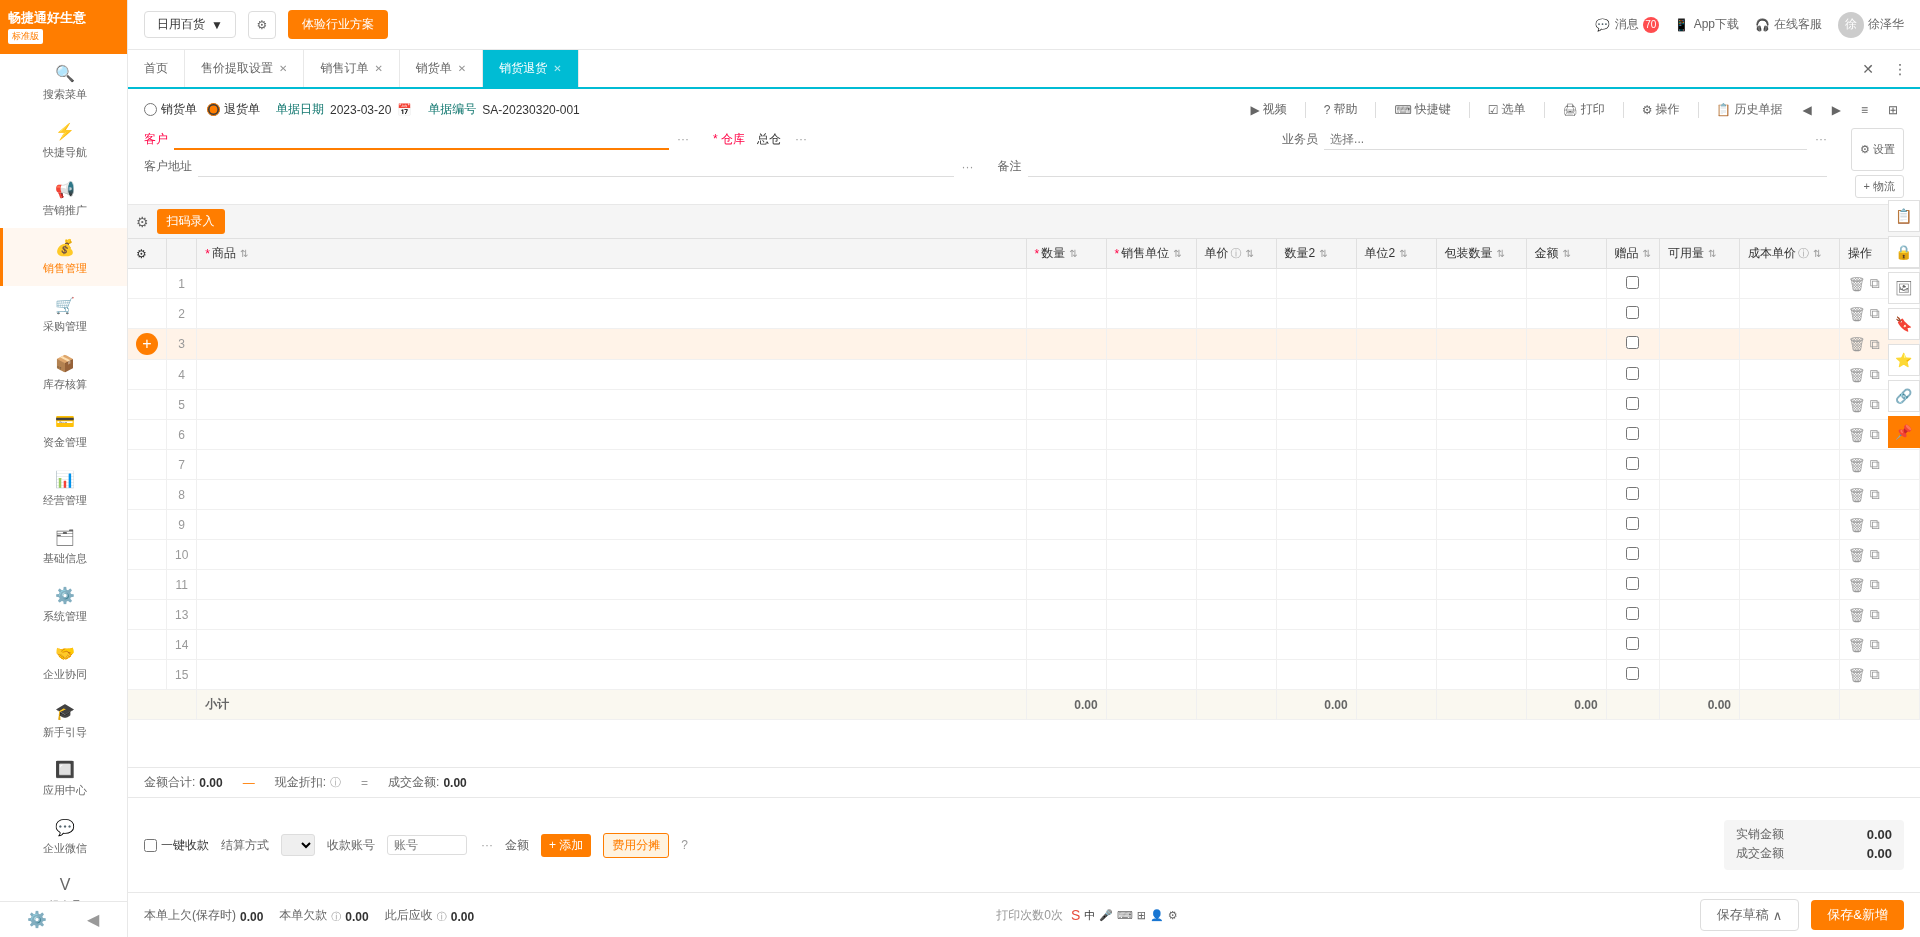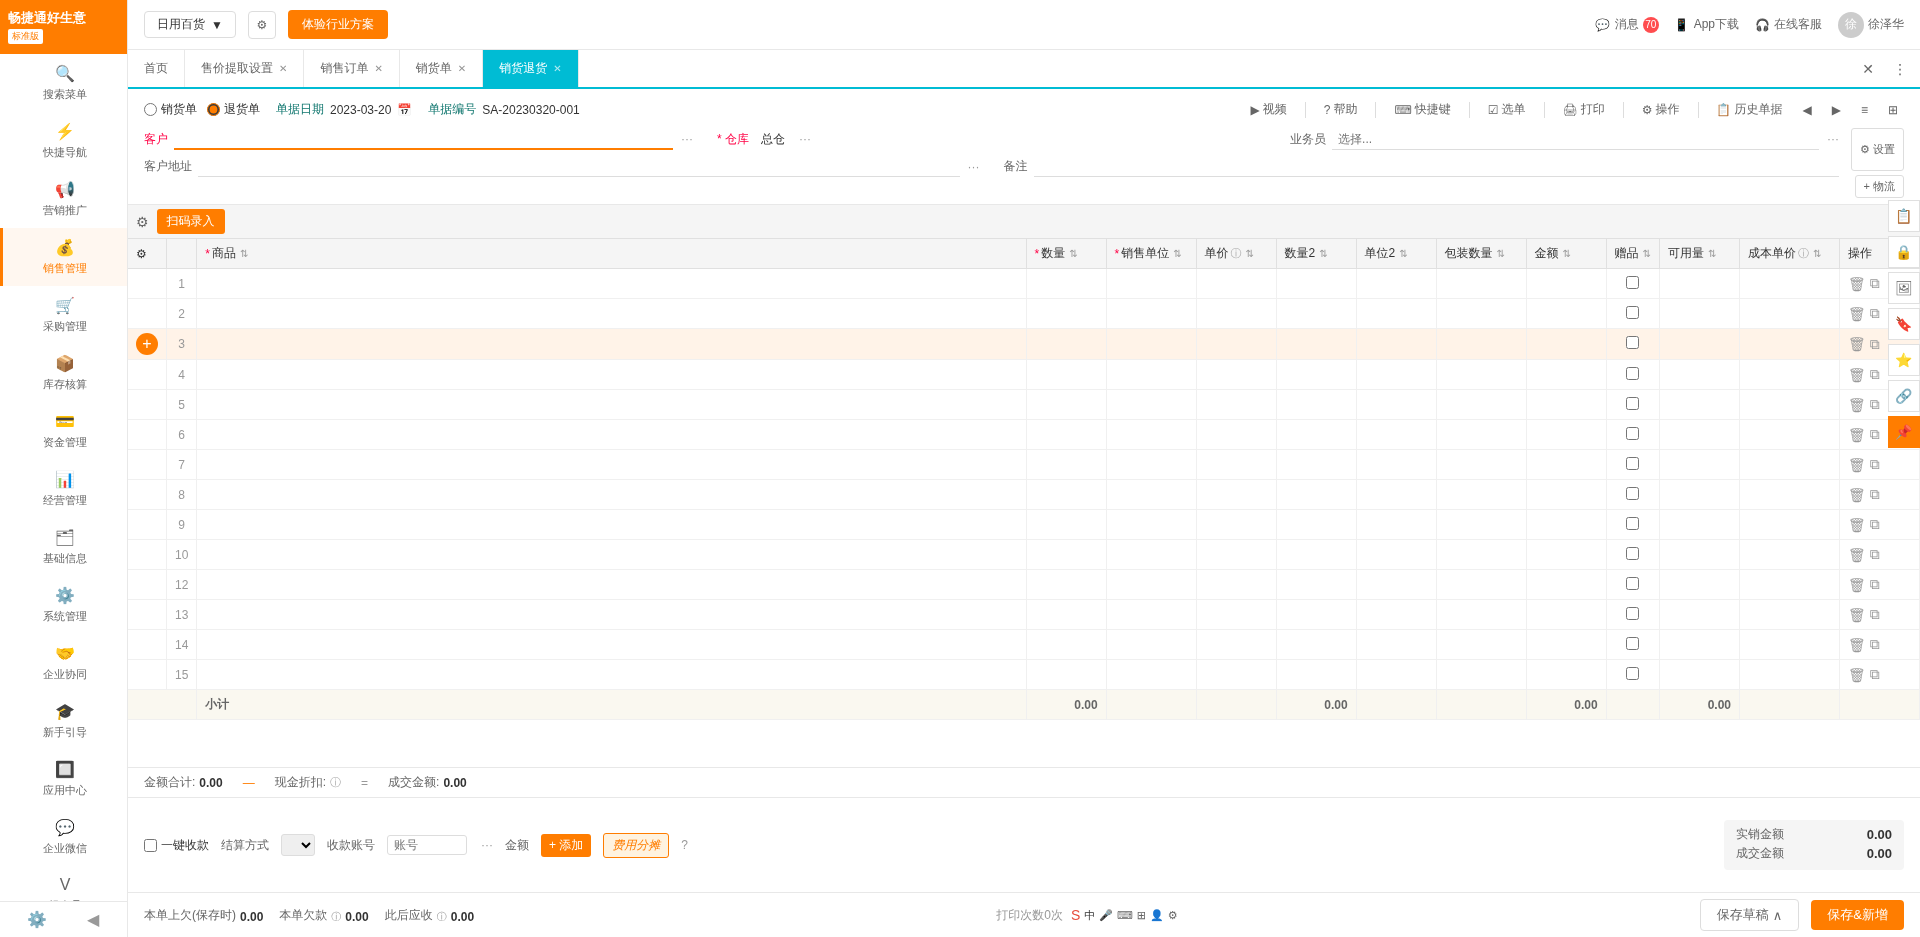--- a/index.html
+++ b/index.html
@@ -338,7 +338,7 @@
           </div>
         </div>
 
-        <div style="display:flex; align-items:flex-start; gap:12px;">
+        <div style="display:flex; align-items:flex-start; gap:24px;">
           <div style="flex:1;">
             <div class="field-row" style="margin-bottom:6px;">
               <div class="field-group">

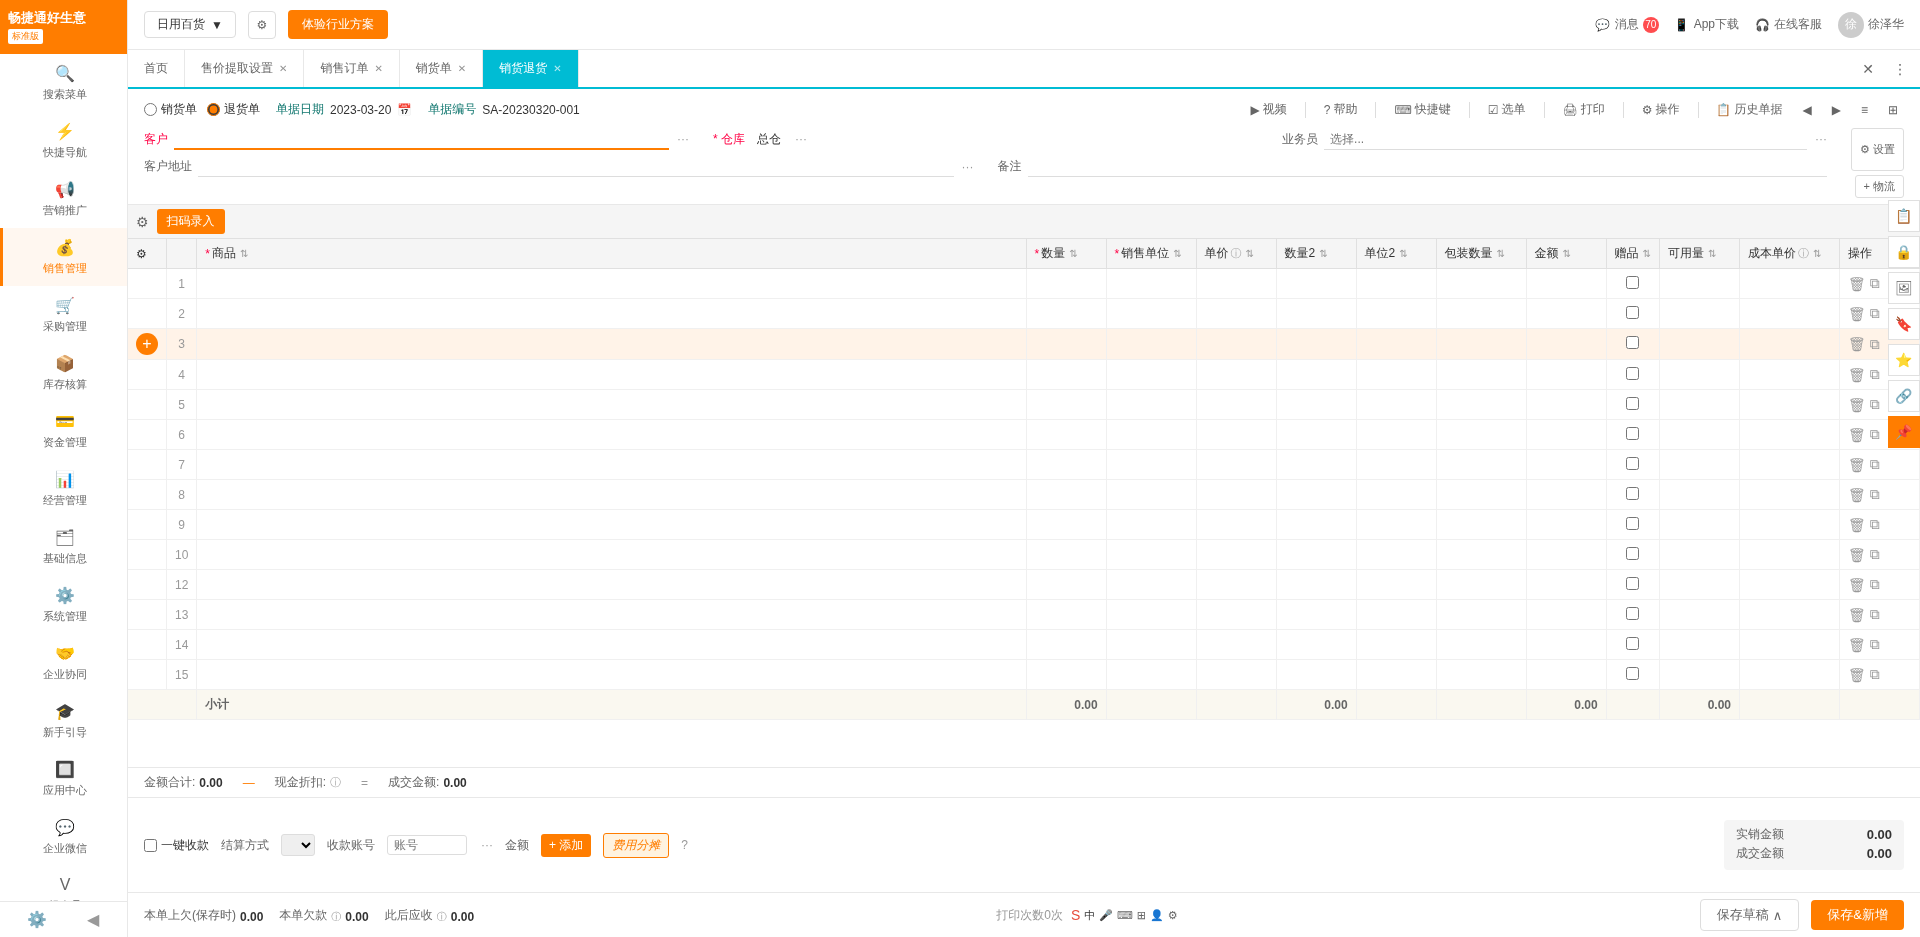--- a/index.html
+++ b/index.html
@@ -684,6 +684,27 @@
                 </tr>
               <tr>
                   <td></td>
+                  <td class="row-num">11</td>
+                  <td></td>
+                  <td></td>
+                  <td></td>
+                  <td></td>
+                  <td></td>
+                  <td></td>
+                  <td></td>
+                  <td></td>
+                  <td class="checkbox-cell"><input type="checkbox" style=""></td>
+                  <td></td>
+                  <td></td>
+                  <td>
+                    <div class="action-cell">
+                      <span class="del-icon">🗑</span>
+                      <span class="copy-icon">⧉</span>
+                    </div>
+                  </td>
+                </tr>
+              <tr>
+                  <td></td>
                   <td class="row-num">12</td>
                   <td></td>
                   <td></td>

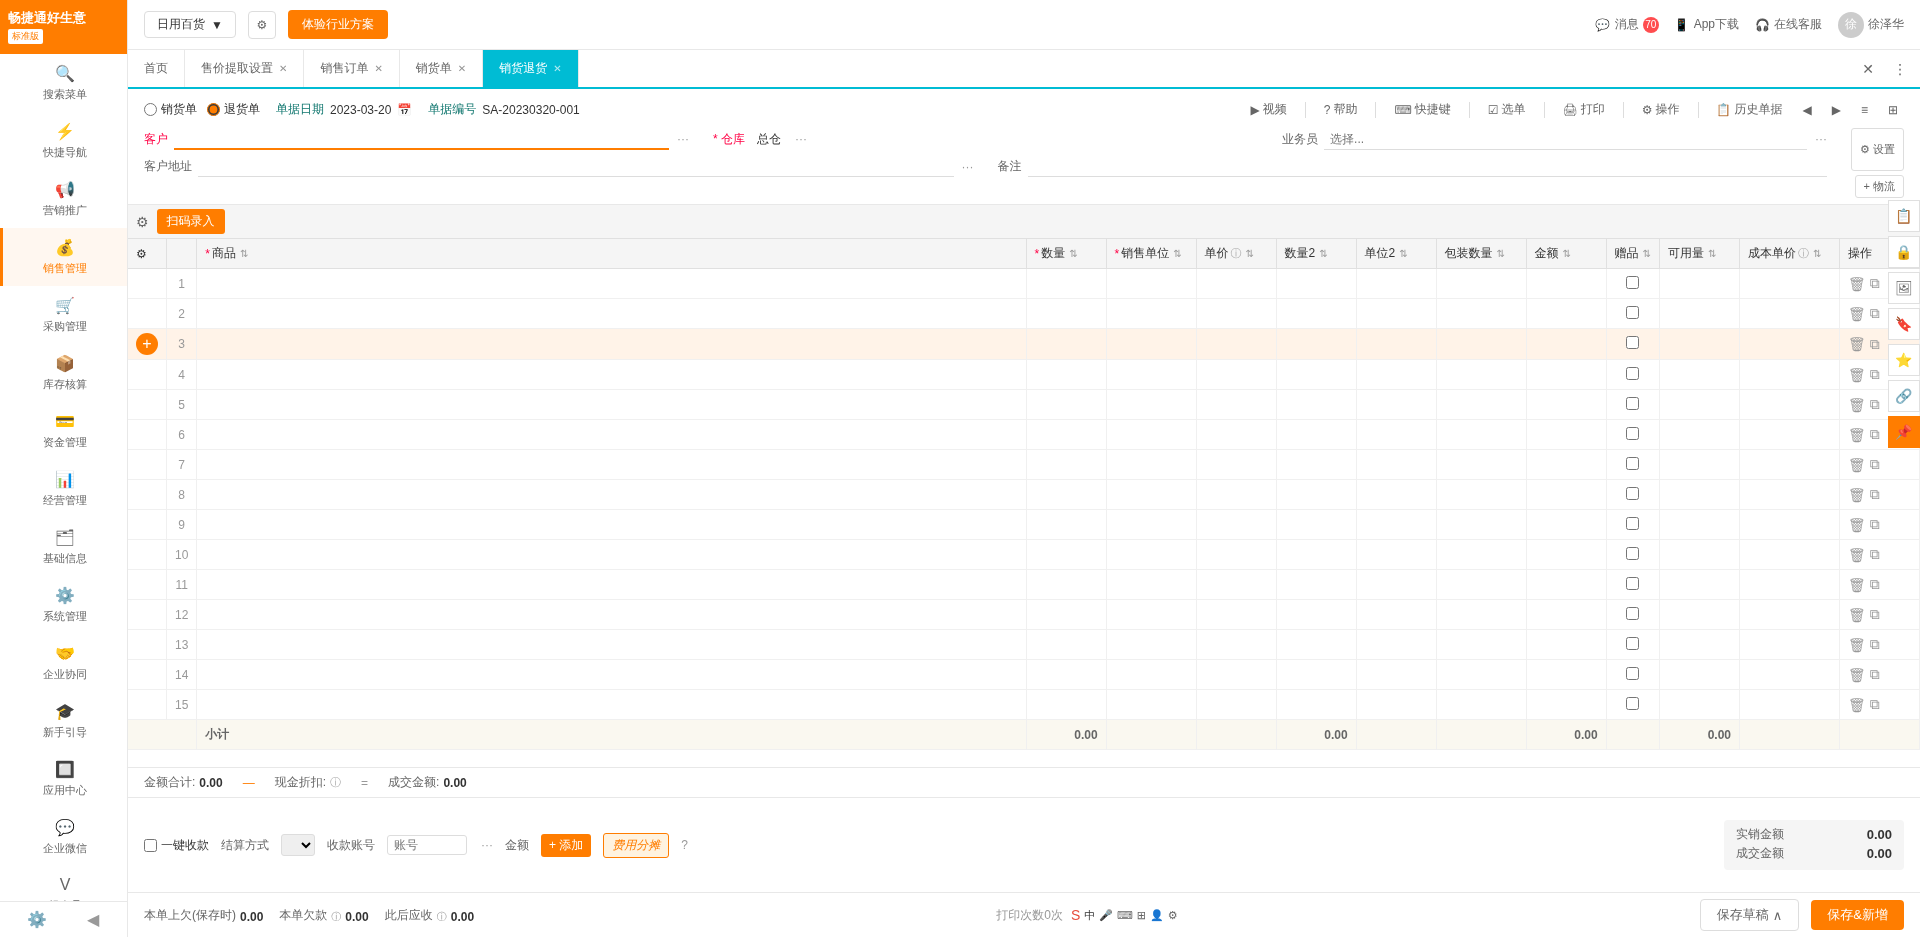--- a/index.html
+++ b/index.html
@@ -705,27 +705,6 @@
                 </tr>
               <tr>
                   <td></td>
-                  <td class="row-num">12</td>
-                  <td></td>
-                  <td></td>
-                  <td></td>
-                  <td></td>
-                  <td></td>
-                  <td></td>
-                  <td></td>
-                  <td></td>
-                  <td class="checkbox-cell"><input type="checkbox" style=""></td>
-                  <td></td>
-                  <td></td>
-                  <td>
-                    <div class="action-cell">
-                      <span class="del-icon">🗑</span>
-                      <span class="copy-icon">⧉</span>
-                    </div>
-                  </td>
-                </tr>
-              <tr>
-                  <td></td>
                   <td class="row-num">13</td>
                   <td></td>
                   <td></td>

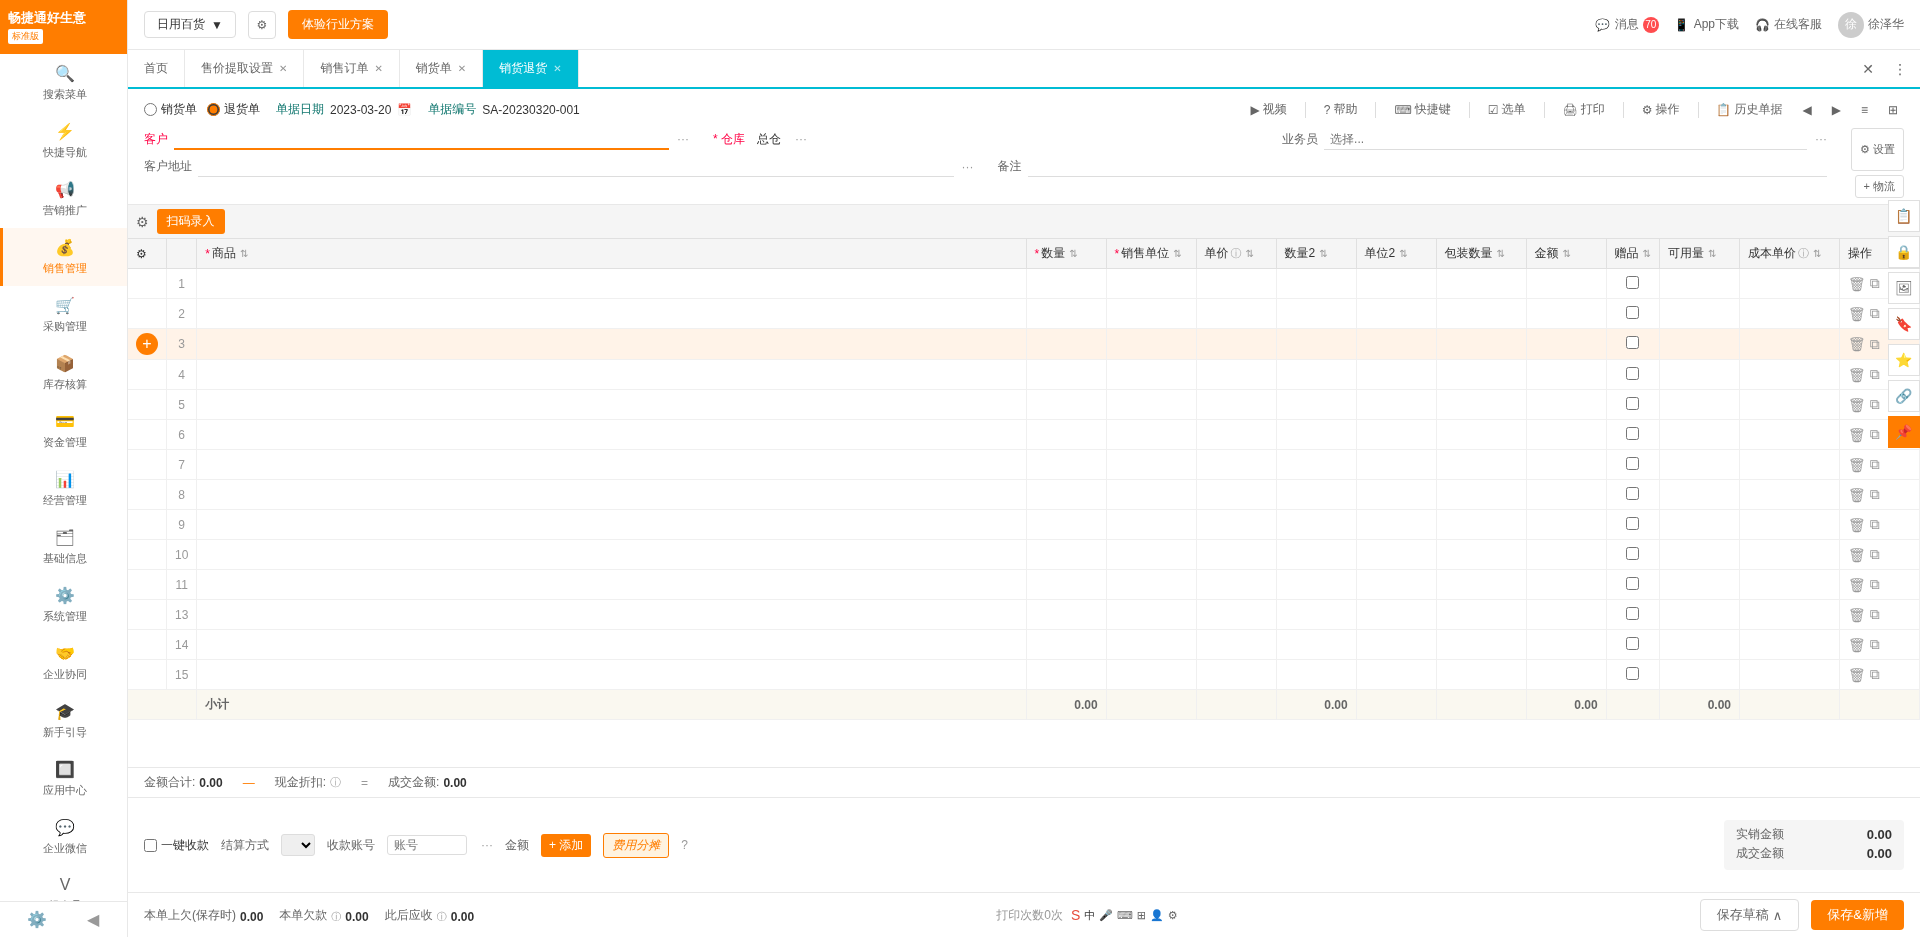--- a/index.html
+++ b/index.html
@@ -102,7 +102,7 @@
     .bottom-center { display: flex; align-items: center; gap: 8px; }
     .bottom-right { display: flex; align-items: center; gap: 12px; }
     .add-fee-btn { background: #ff7d00; color: #fff; border: none; padding: 3px 8px; border-radius: 3px; font-size: 12px; cursor: pointer; display: flex; align-items: center; gap: 2px; }
-    .fee-split-btn { background: #fff3e0; border: 1px solid #ff7d00; color: #ff7d00; padding: 3px 8px; border-radius: 3px; font-size: 12px; cursor: pointer; font-style: italic; }
+    .fee-split-btn { background: #fff3e0; border: 1px solid #ff7d00; color: #ff7d00; padding: 3px 8px; border-radius: 3px; font-size: 12px; cursor: pointer; }
     .help-icon { color: #999; font-size: 12px; cursor: pointer; }
 
     

